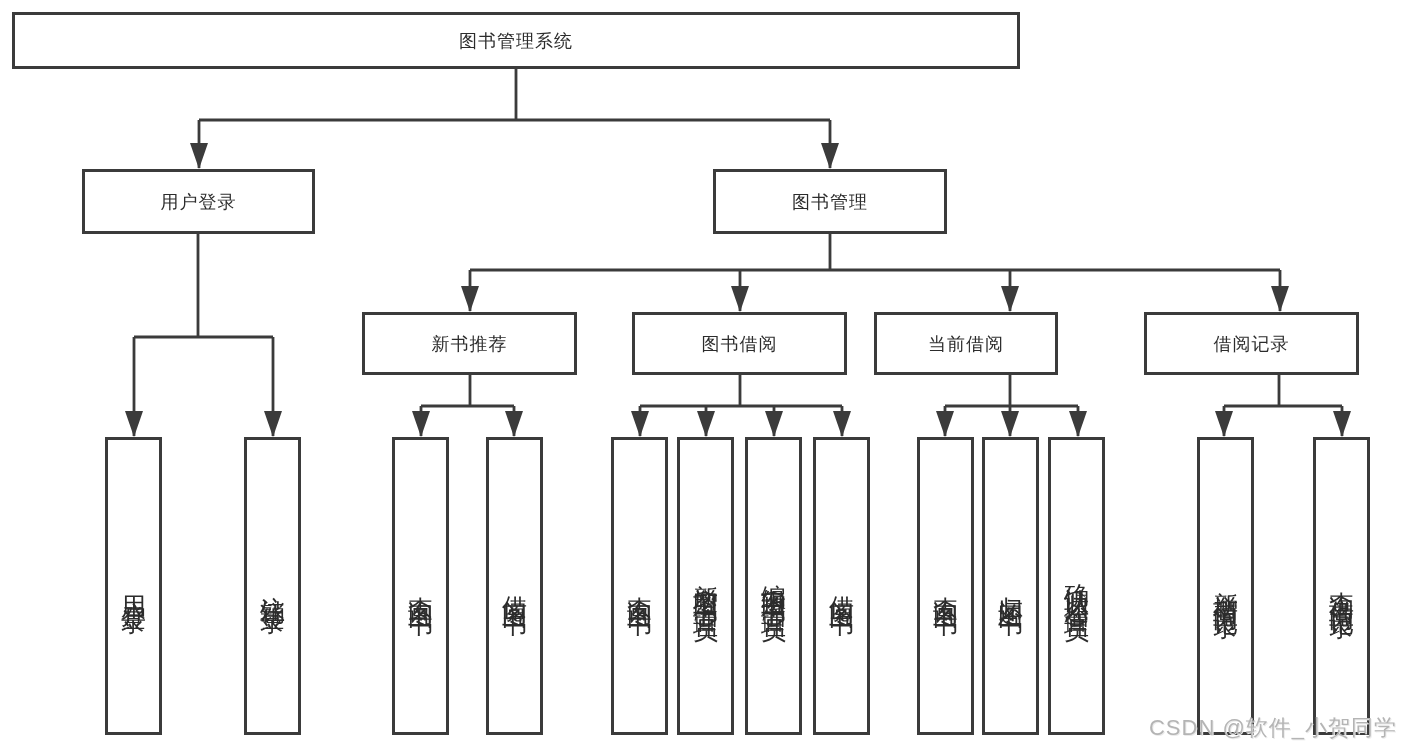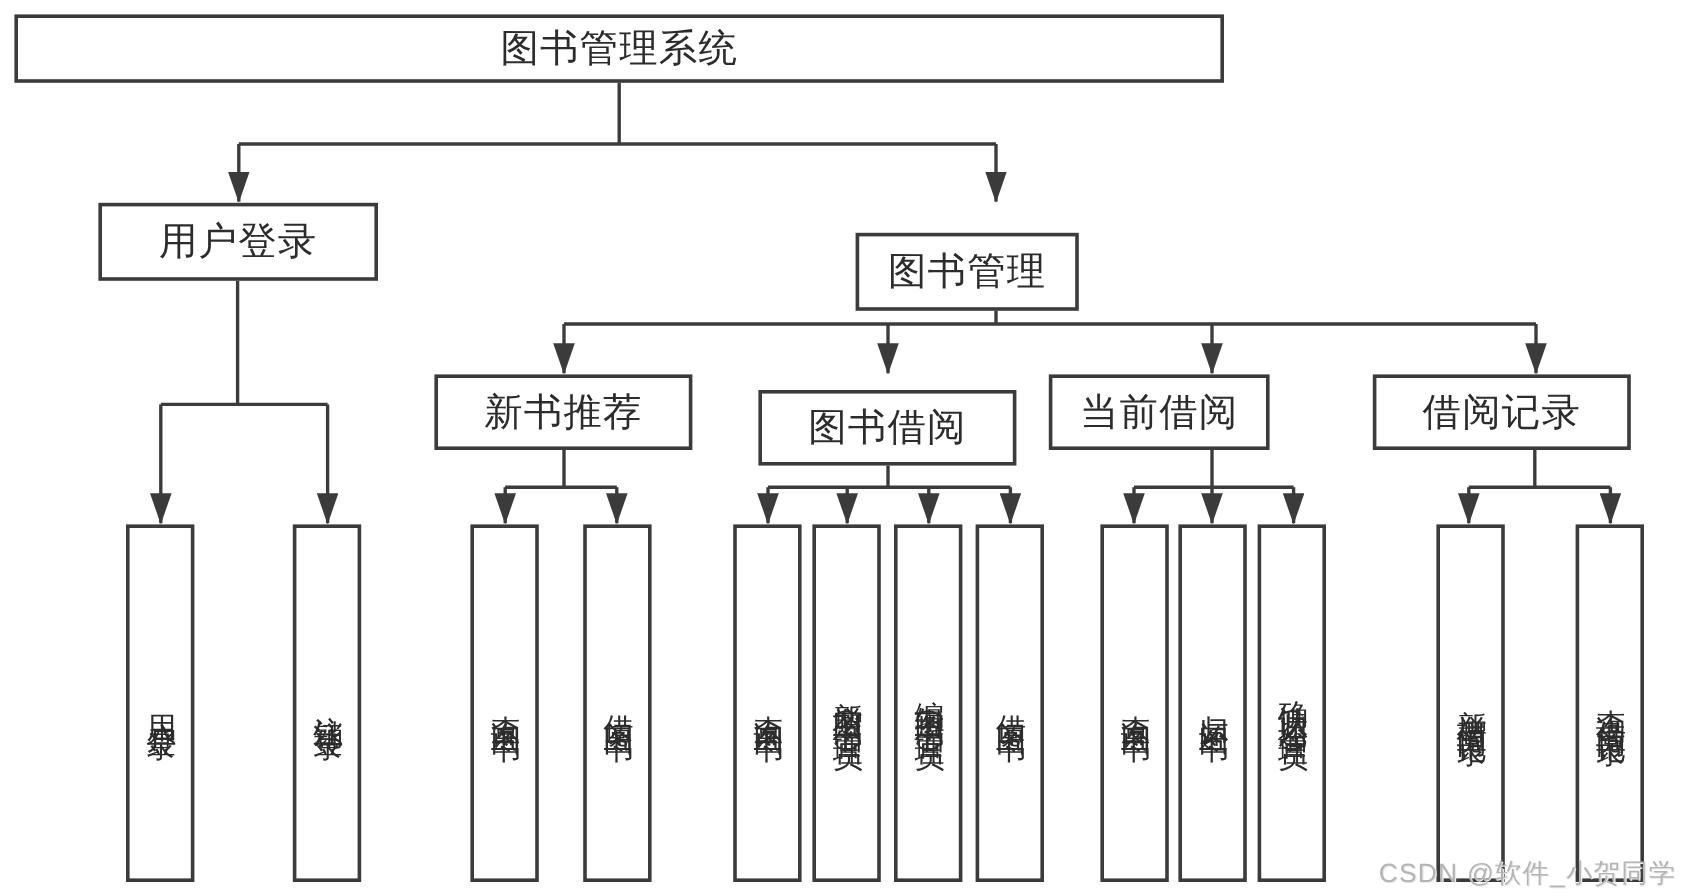--- a/index.html
+++ b/index.html
@@ -27,7 +27,7 @@
     justify-content: center;
   }
   .hlabel {
-    font-size: 32px;
+    font-size: 18px;
     letter-spacing: 1px;
     white-space: nowrap;
   }

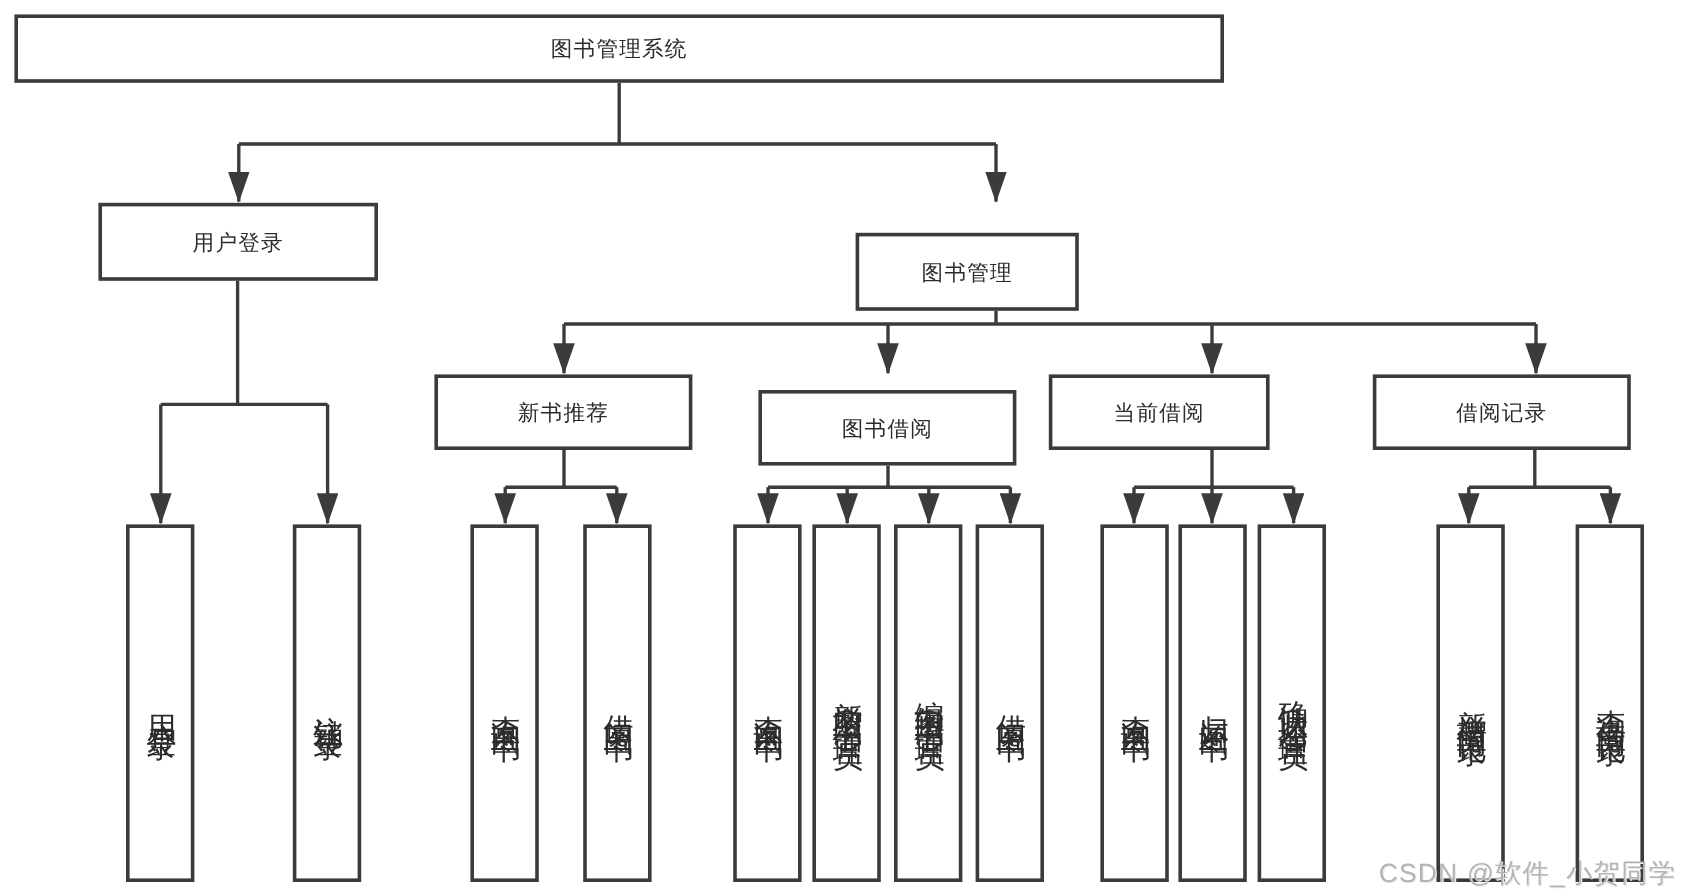--- a/index.html
+++ b/index.html
@@ -101,7 +101,7 @@
   <div class="node" style="left:82px;top:169px;width:233px;height:65px;">
     <span class="hlabel">用户登录</span>
   </div>
-  <div class="node" style="left:713px;top:169px;width:186px;height:65px;margin-top:25px;">
+  <div class="node" style="left:713px;top:169px;width:234px;height:65px;">
     <span class="hlabel">图书管理</span>
   </div>
 

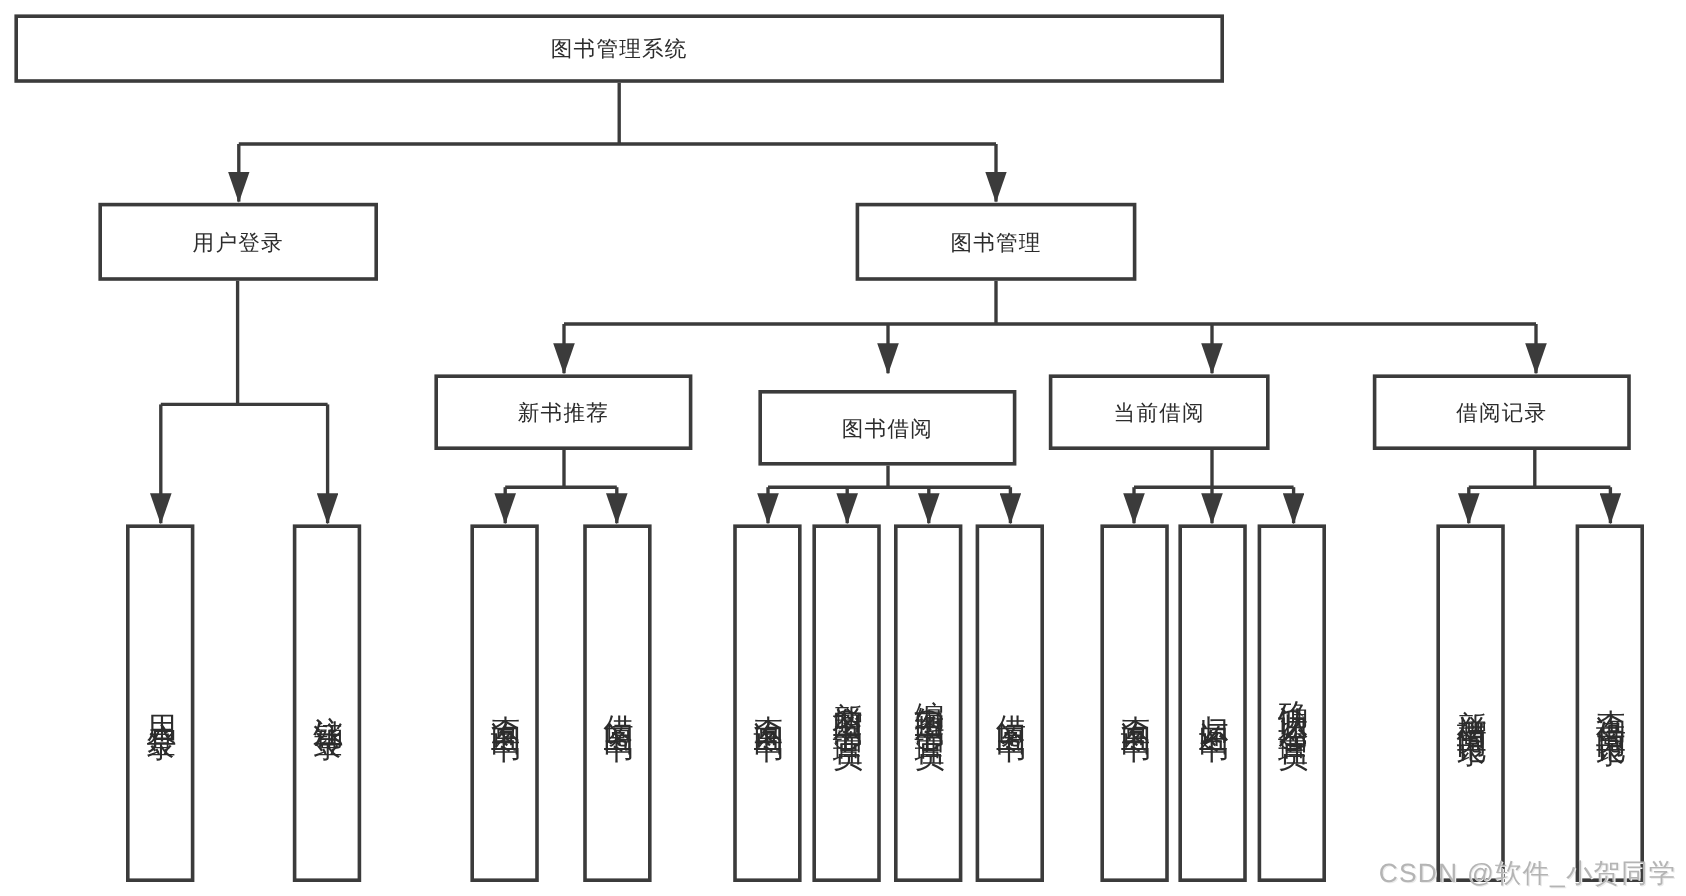--- a/index.html
+++ b/index.html
@@ -108,7 +108,7 @@
   <div class="node" style="left:362px;top:312px;width:215px;height:63px;">
     <span class="hlabel">新书推荐</span>
   </div>
-  <div class="node" style="left:632px;top:312px;width:215px;height:63px;margin-top:13px;">
+  <div class="node" style="left:632px;top:312px;width:215px;height:63px;">
     <span class="hlabel">图书借阅</span>
   </div>
   <div class="node" style="left:874px;top:312px;width:184px;height:63px;">

